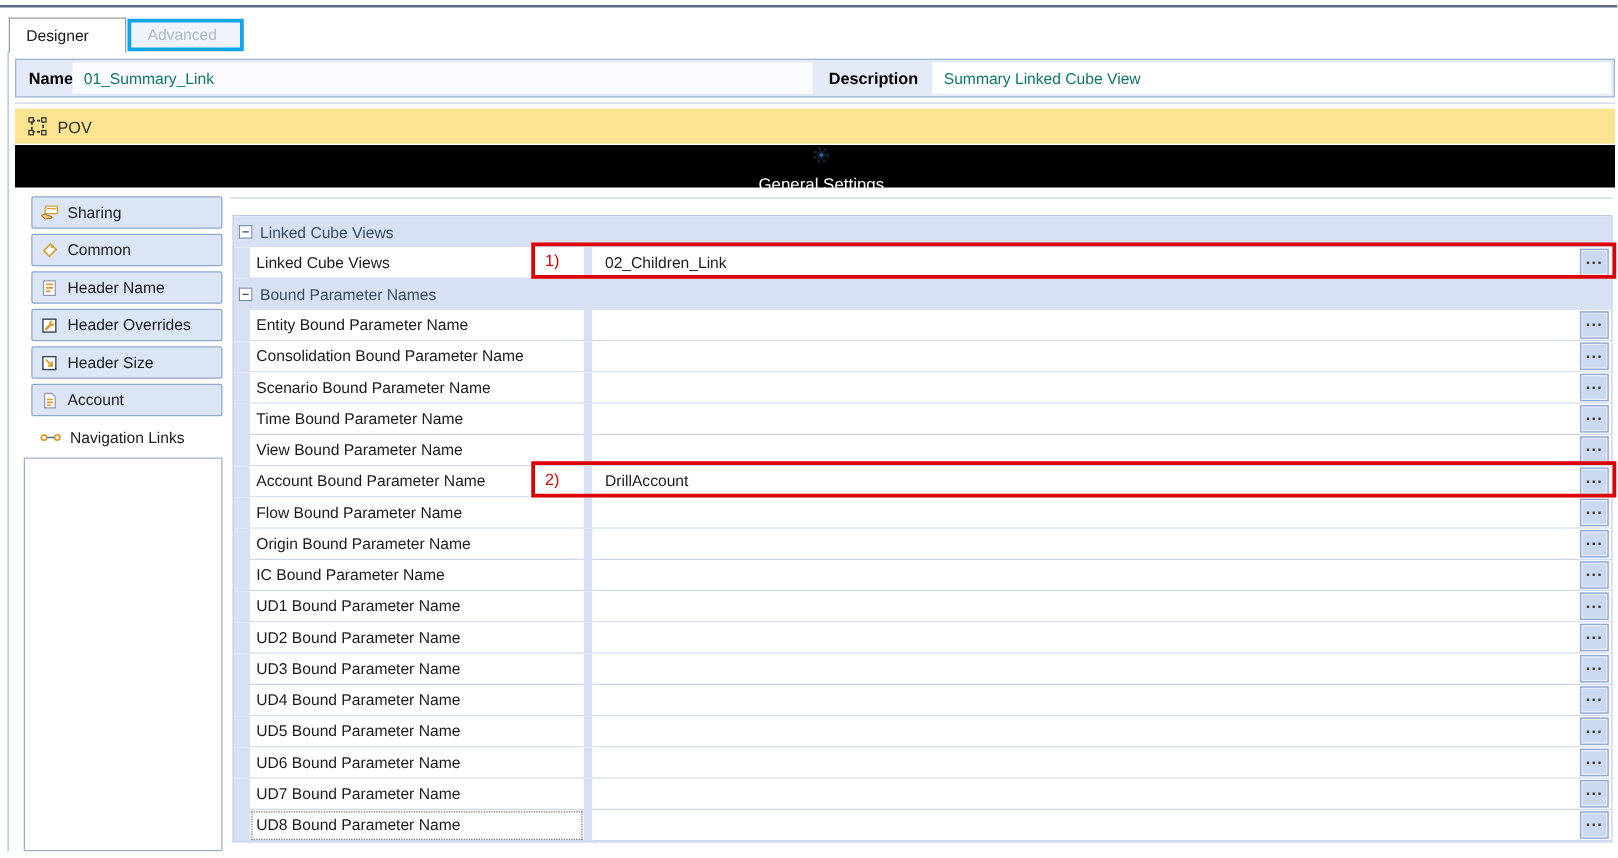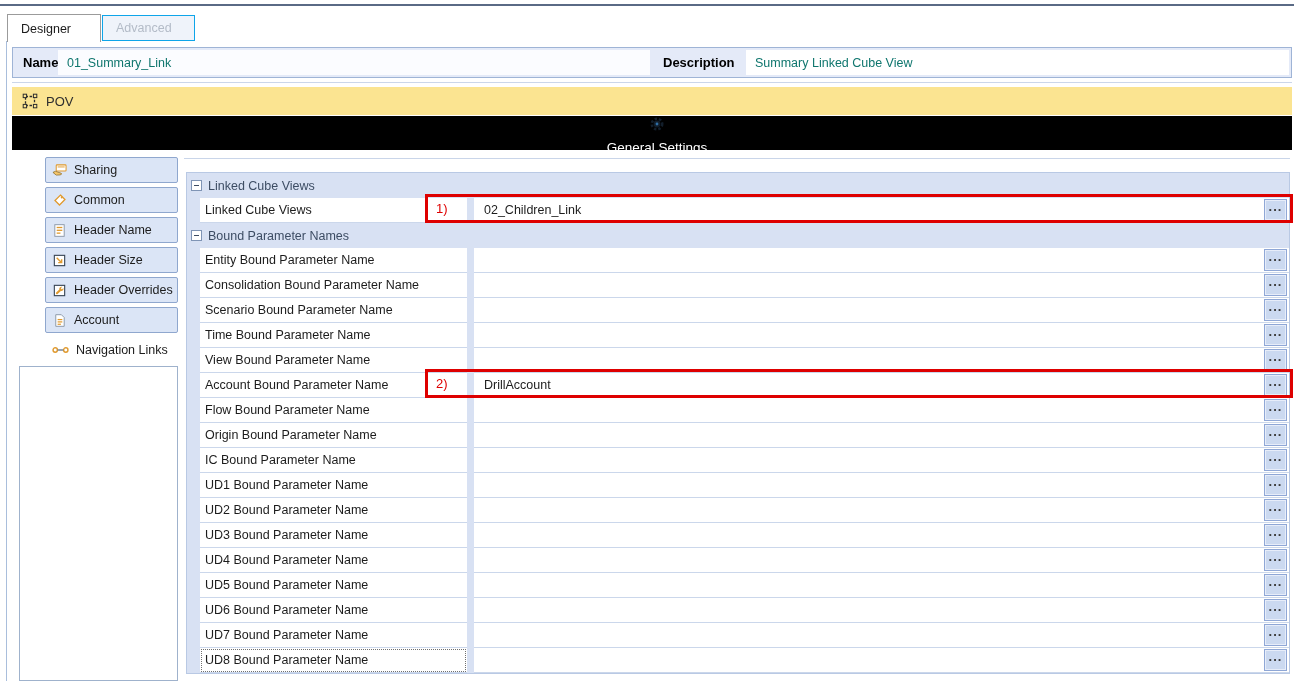--- a/index.html
+++ b/index.html
@@ -18,7 +18,7 @@
     border:1px solid #9B9B9B;border-bottom:none;z-index:3;
     display:flex;align-items:center;padding-left:13px;font-size:12.5px;color:#1b1b1b;cursor:pointer;}
   #tab-advanced{left:102px;top:15px;width:93px;height:26px;background:#EFF3FA;
-    border:1px solid #0ea5e9;display:flex;align-items:center;padding-left:13px;
+    border:3px solid #0ea5e9;display:flex;align-items:center;padding-left:13px;
     font-size:12.5px;color:#B3BBC7;cursor:pointer;}
   #panel-left-border{left:6px;top:41px;width:1px;height:640px;background:#A9BEDC;}
 

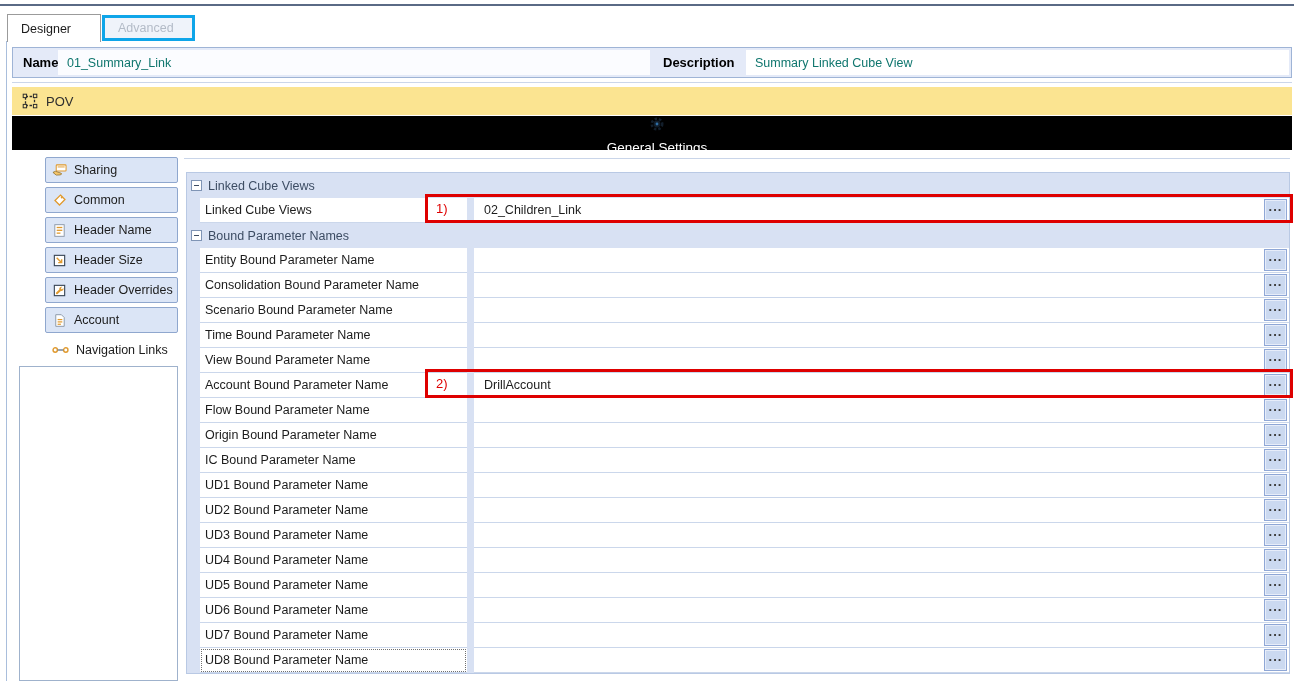--- a/index.html
+++ b/index.html
@@ -48,7 +48,7 @@
   #sidebar-items{left:25px;top:157px;width:153px;}
   .sbitem{height:26px;margin-bottom:4px;background:#DBE5F6;border:1px solid #8FA7CE;border-radius:2px;
     display:flex;align-items:center;padding-left:6px;gap:7px;font-size:12.5px;color:#1c1c1c;
-    box-sizing:border-box;cursor:pointer;white-space:nowrap;margin-left:20px;}
+    box-sizing:border-box;cursor:pointer;white-space:nowrap;}
   .sbitem.sel{background:transparent;border-color:transparent;}
   .icn{display:inline-flex;}
   .icn svg{display:block;}

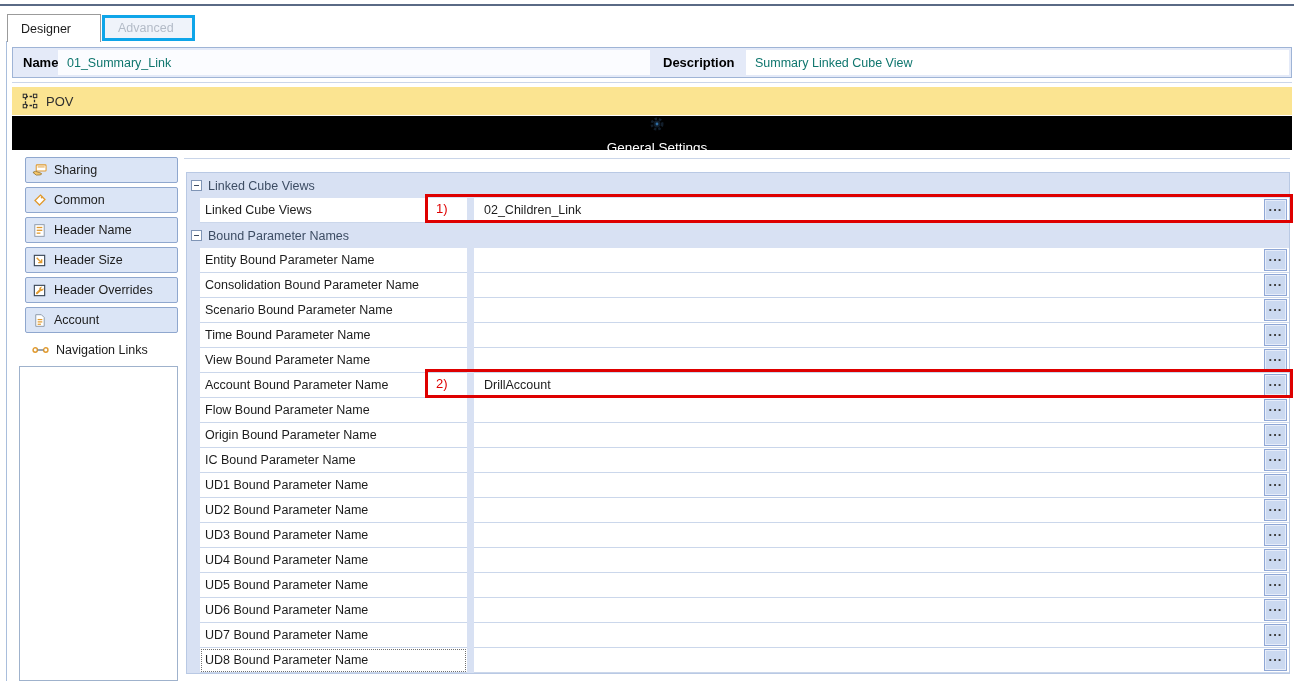--- a/index.html
+++ b/index.html
@@ -161,19 +161,19 @@
       <span class="icn">
         <svg width="15" height="15" viewBox="0 0 16 16">
           <rect x="2.5" y="2.5" width="11" height="11" fill="#fff" stroke="#3A4757" stroke-width="1.2"></rect>
+          <path d="M10.9 4.1 a2.3 2.3 0 0 0 -3.1 2.7 L4.4 10.2 a1.15 1.15 0 0 0 1.6 1.6 L9.4 8.4 a2.3 2.3 0 0 0 2.7 -3.1 L10.6 6.8 L9.4 5.6 Z" fill="#E09A2F"></path>
+        </svg>
+      </span>
+      <span>Header Overrides</span>
+    </div>
+    <div class="sbitem">
+      <span class="icn">
+        <svg width="15" height="15" viewBox="0 0 16 16">
+          <rect x="2.5" y="2.5" width="11" height="11" fill="#fff" stroke="#3A4757" stroke-width="1.2"></rect>
           <path d="M5 5 L10.3 10.3 M10.3 6.6 V10.3 H6.6" stroke="#E09A2F" stroke-width="1.5" fill="none"></path>
         </svg>
       </span>
       <span>Header Size</span>
-    </div>
-    <div class="sbitem">
-      <span class="icn">
-        <svg width="15" height="15" viewBox="0 0 16 16">
-          <rect x="2.5" y="2.5" width="11" height="11" fill="#fff" stroke="#3A4757" stroke-width="1.2"></rect>
-          <path d="M10.9 4.1 a2.3 2.3 0 0 0 -3.1 2.7 L4.4 10.2 a1.15 1.15 0 0 0 1.6 1.6 L9.4 8.4 a2.3 2.3 0 0 0 2.7 -3.1 L10.6 6.8 L9.4 5.6 Z" fill="#E09A2F"></path>
-        </svg>
-      </span>
-      <span>Header Overrides</span>
     </div>
     <div class="sbitem">
       <span class="icn">

